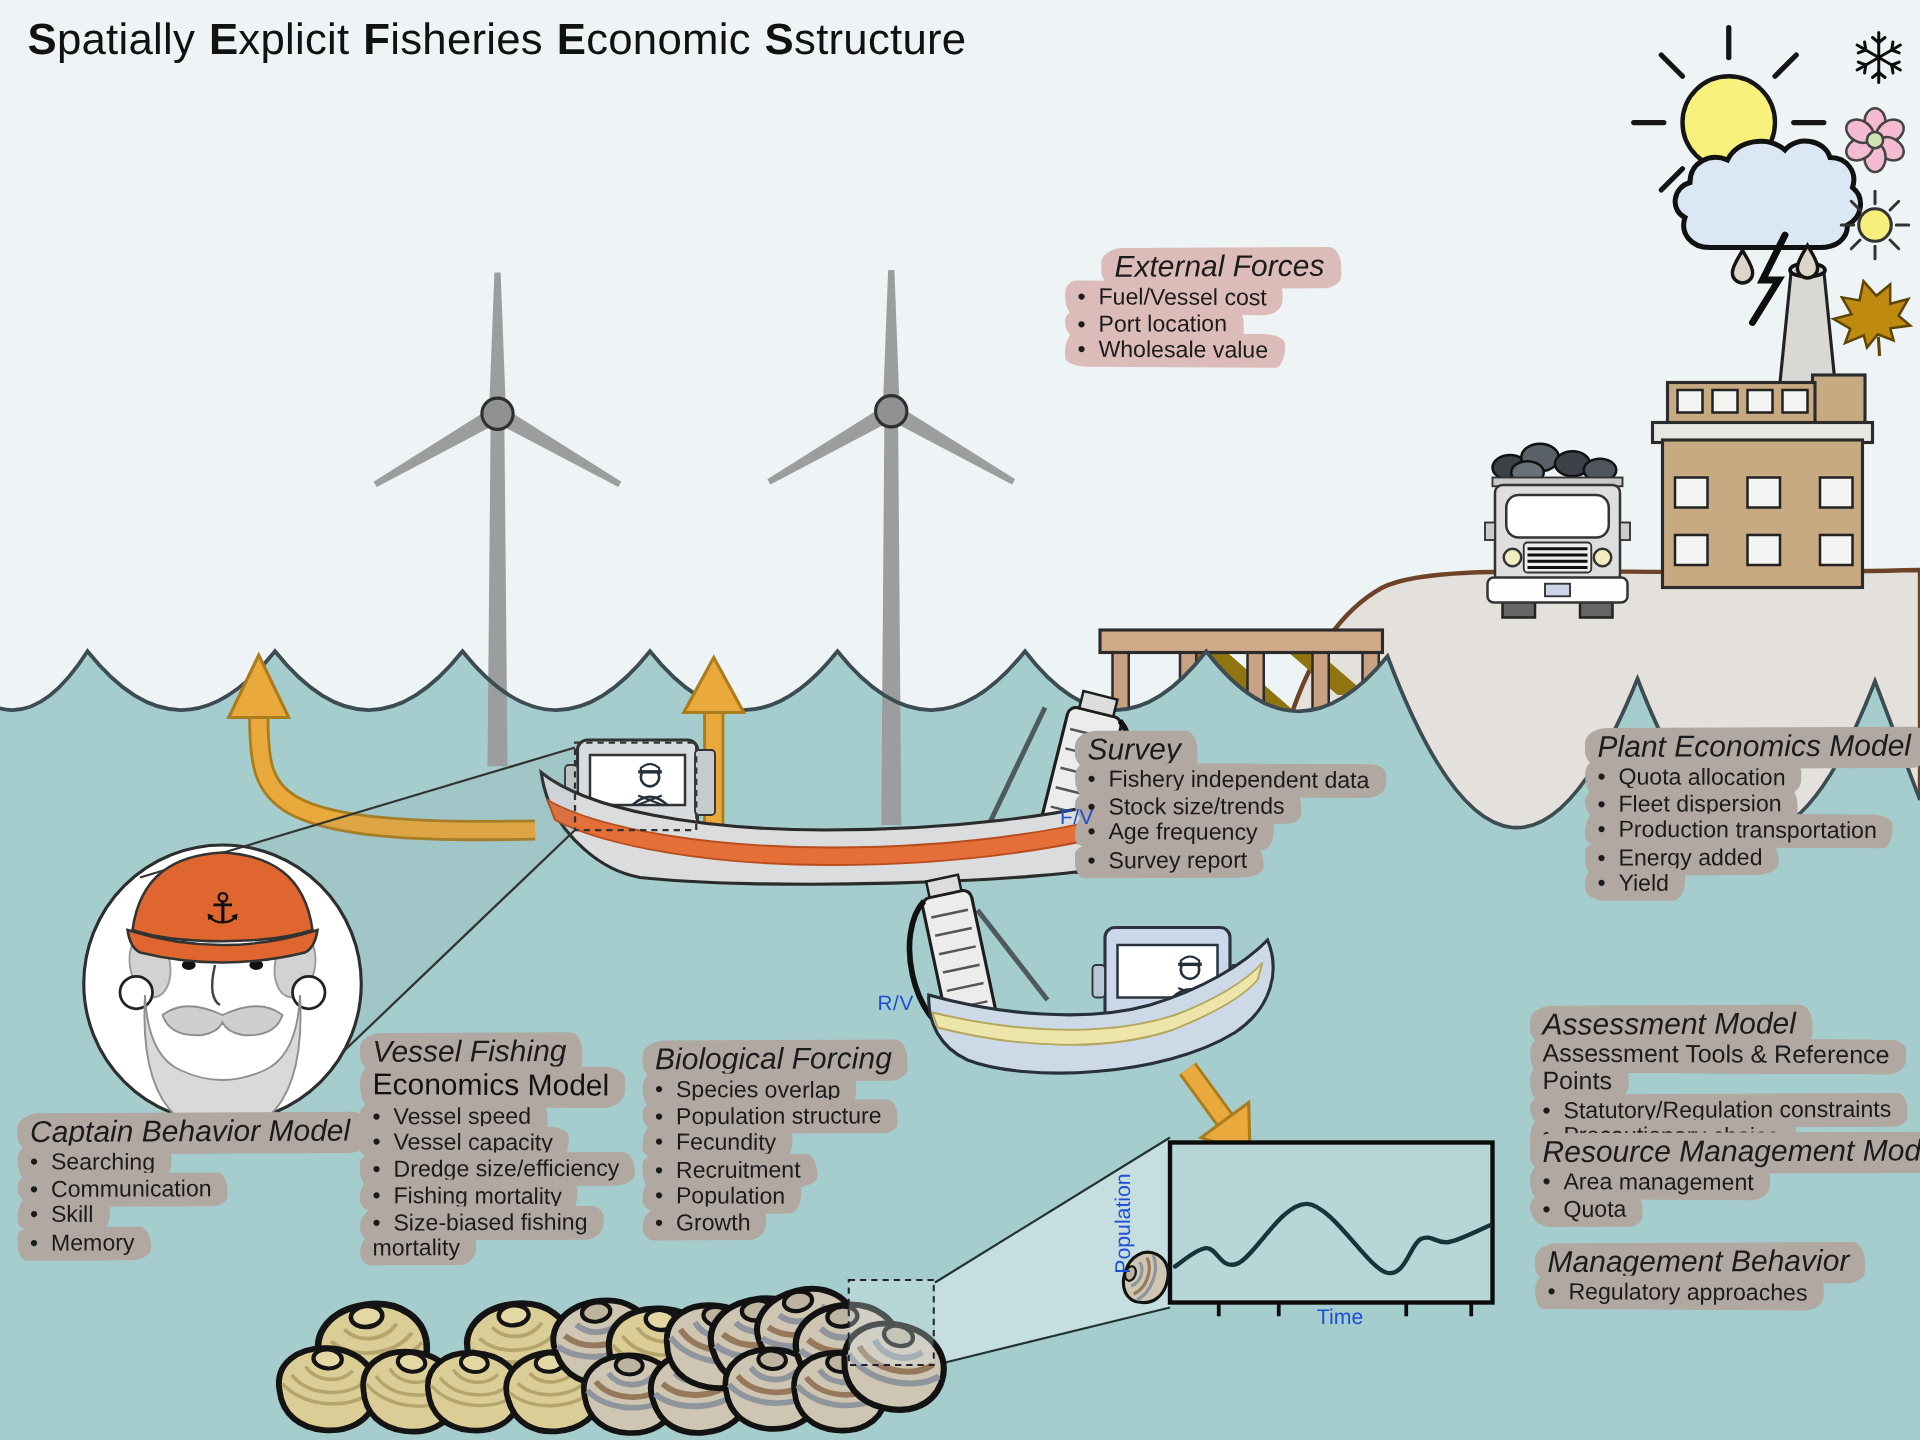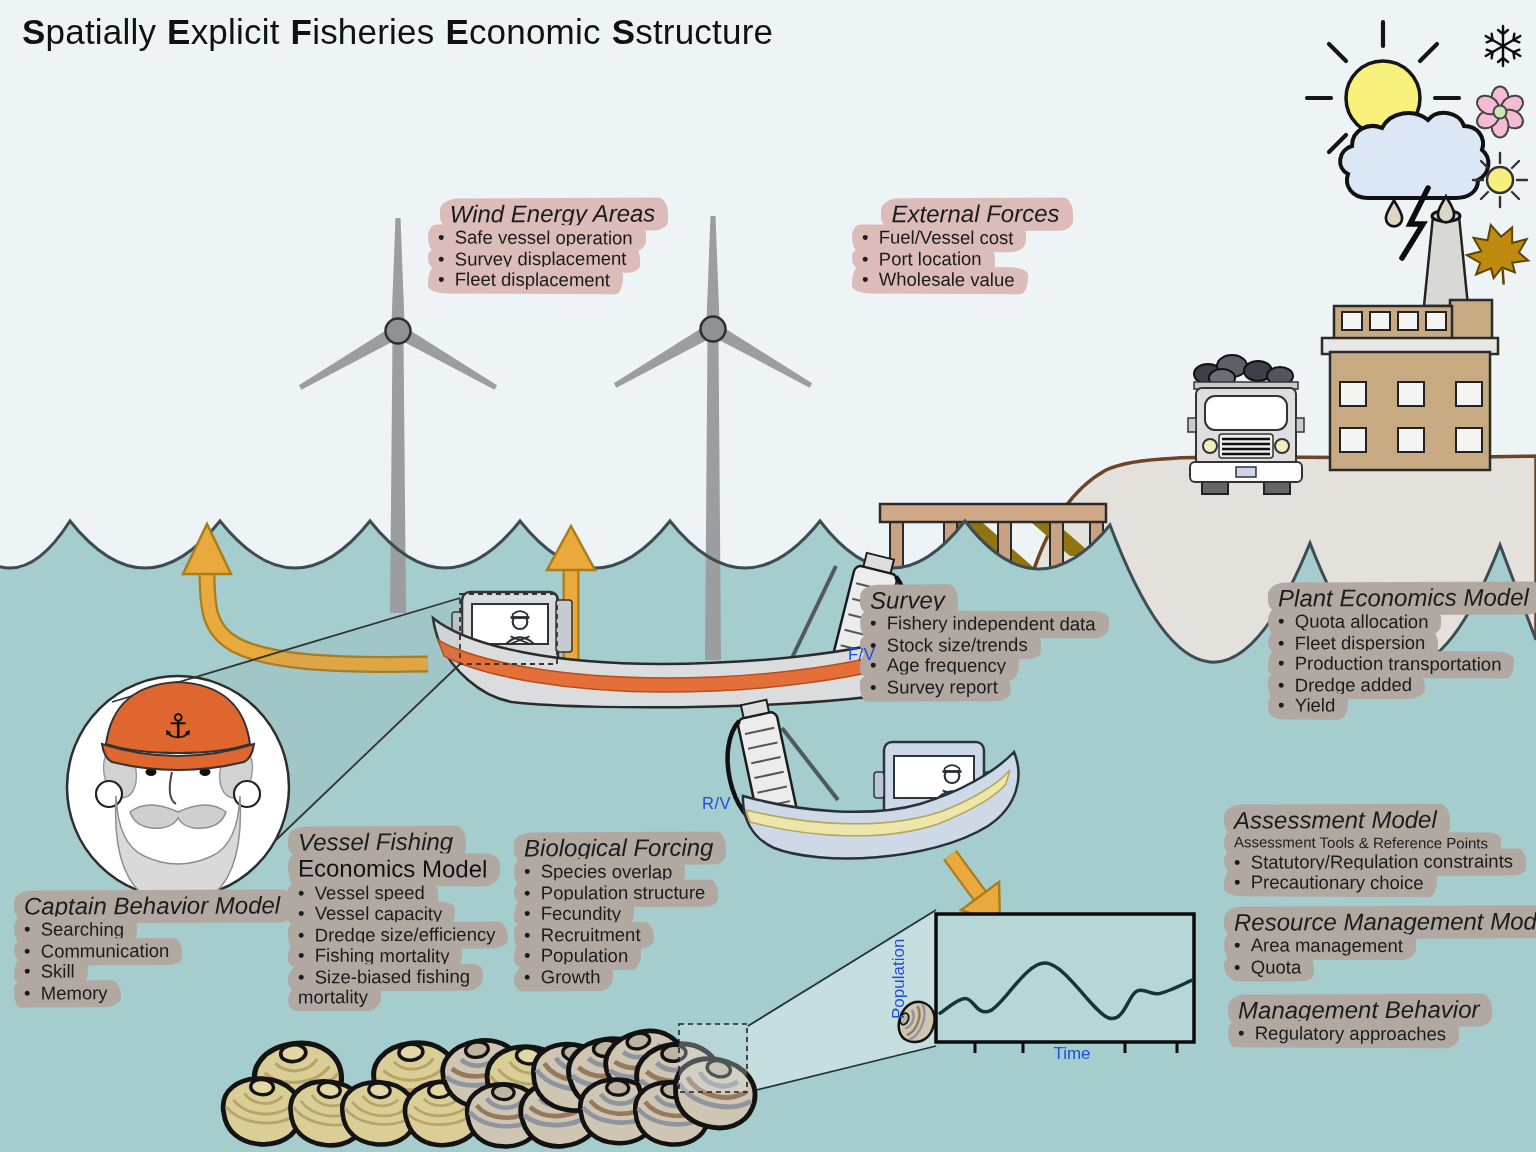--- a/index.html
+++ b/index.html
@@ -359,12 +359,6 @@
   </div>
 </div>
 
-<div class="block pink cblock" style="left:428px;top:200px;width:252px">
-  <div class="line title"><span class="hl t">Wind Energy Areas</span></div>
-  <div class="line"><span class="hl li">Safe vessel operation</span></div>
-  <div class="line"><span class="hl li">Survey displacement</span></div>
-  <div class="line"><span class="hl li">Fleet displacement</span></div>
-</div>
 
 <div class="block pink cblock" style="left:852px;top:200px;width:250px">
   <div class="line title"><span class="hl t">External Forces</span></div>

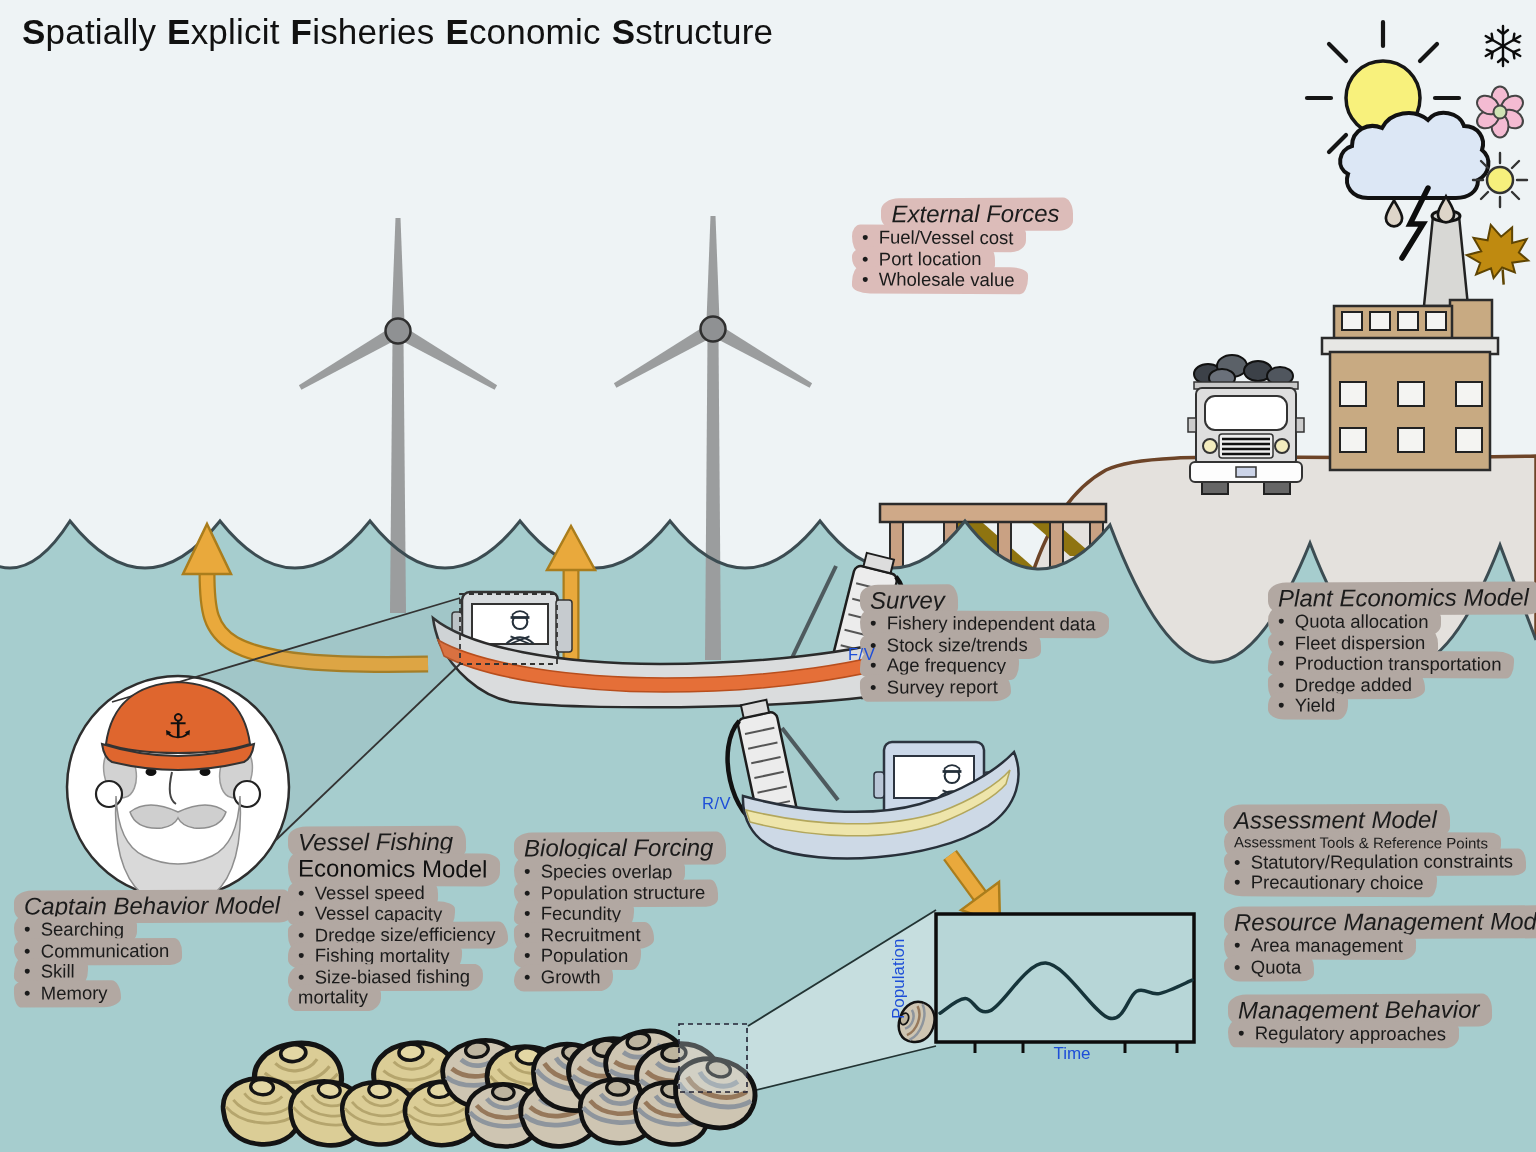--- a/index.html
+++ b/index.html
@@ -381,7 +381,7 @@
   <div class="line"><span class="hl li">Quota allocation</span></div>
   <div class="line"><span class="hl li">Fleet dispersion</span></div>
   <div class="line"><span class="hl li">Production transportation</span></div>
-  <div class="line"><span class="hl li">Dredge added</span></div>
+  <div class="line"><span class="hl li">Energy added</span></div>
   <div class="line"><span class="hl li">Yield</span></div>
 </div>
 

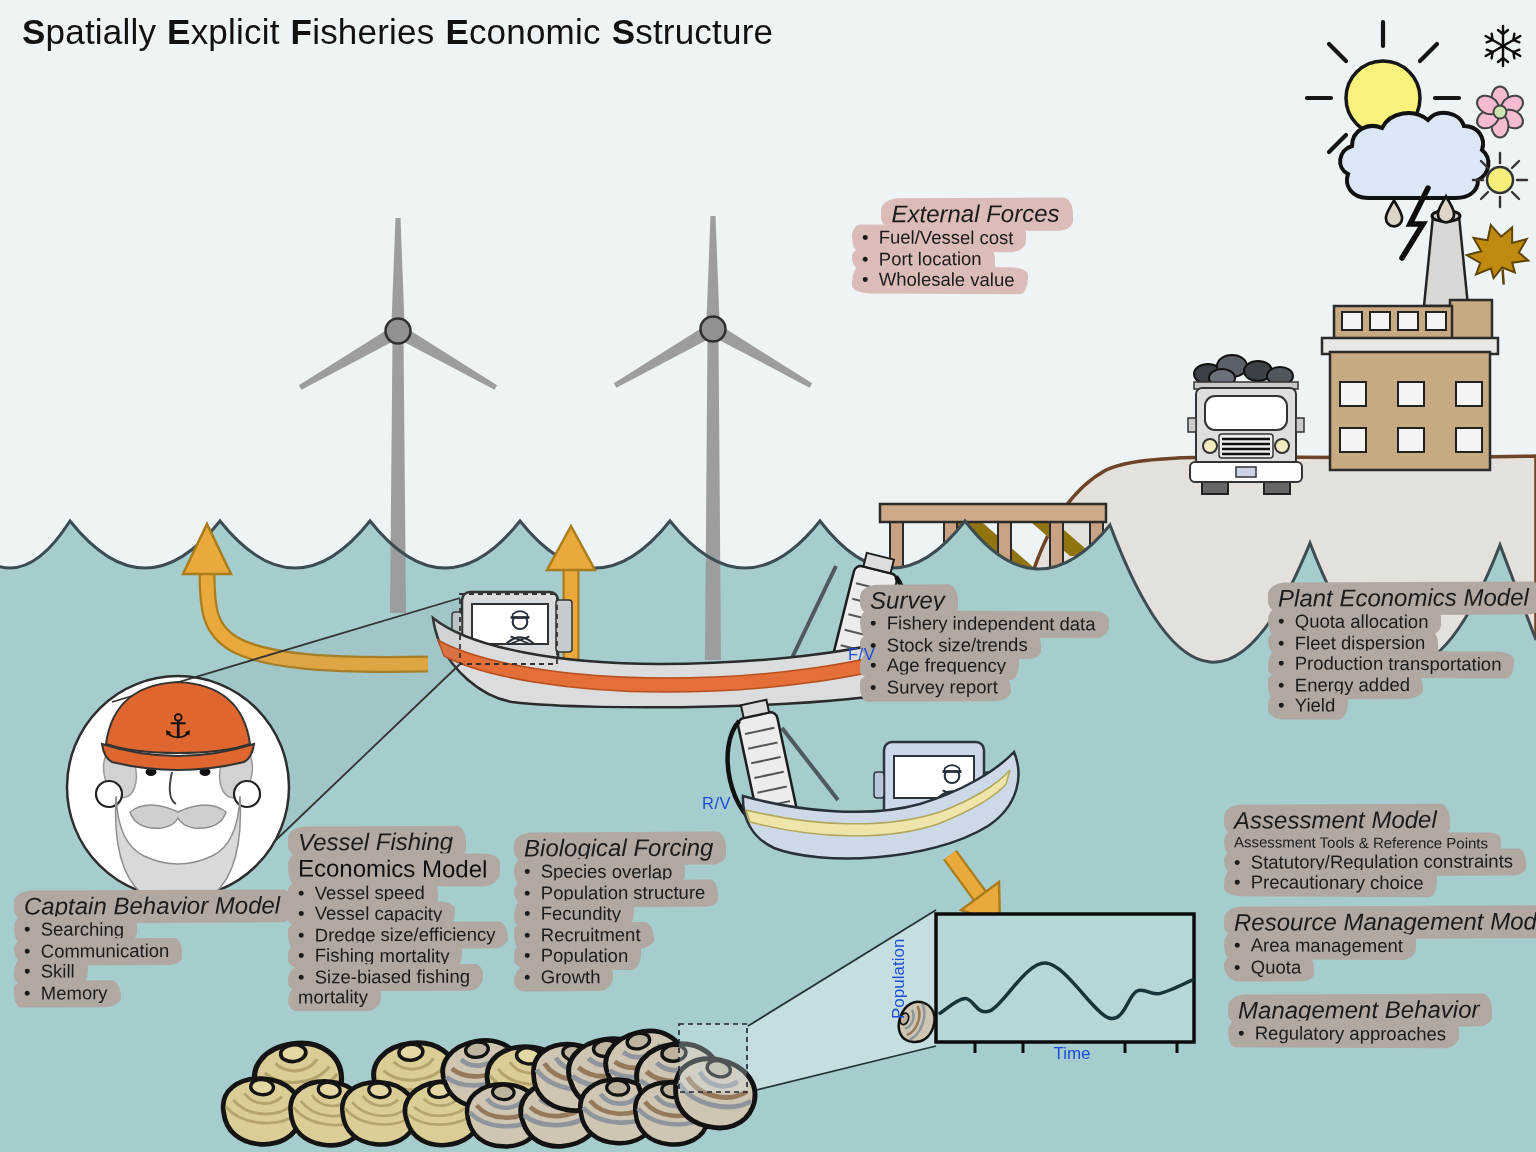--- a/index.html
+++ b/index.html
@@ -24,7 +24,7 @@
   .taupe .hl{background:#b2a8a2;}
   .hl.t{font-style:italic;font-size:24px;white-space:nowrap;}
   .hl.t2{font-style:normal;font-size:24px;white-space:nowrap;}
-  .hl.sub{font-size:15px;}
+  .hl.sub{font-size:20px;}
   .hl.li{font-size:18.5px;}
   .li::before{content:"•\00a0\00a0";}
   .cblock .title{text-align:center;}

